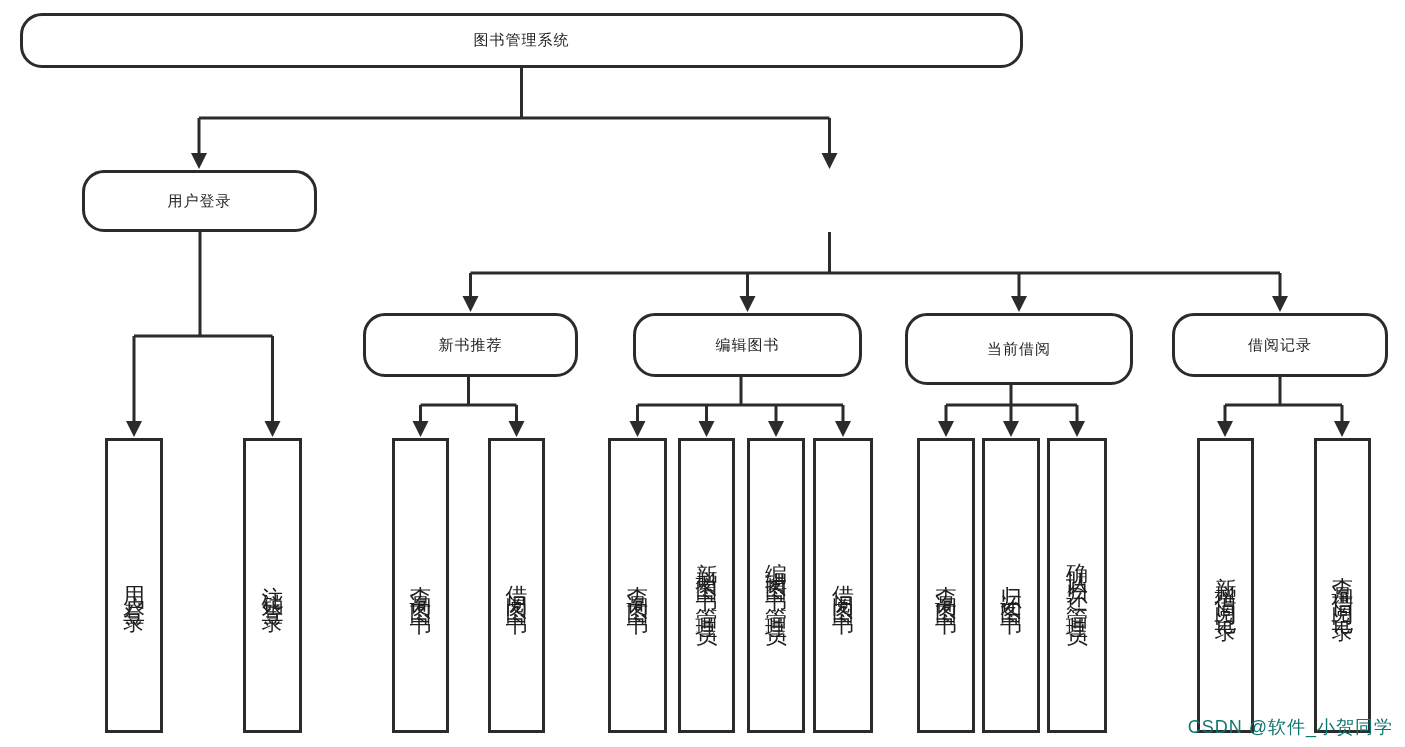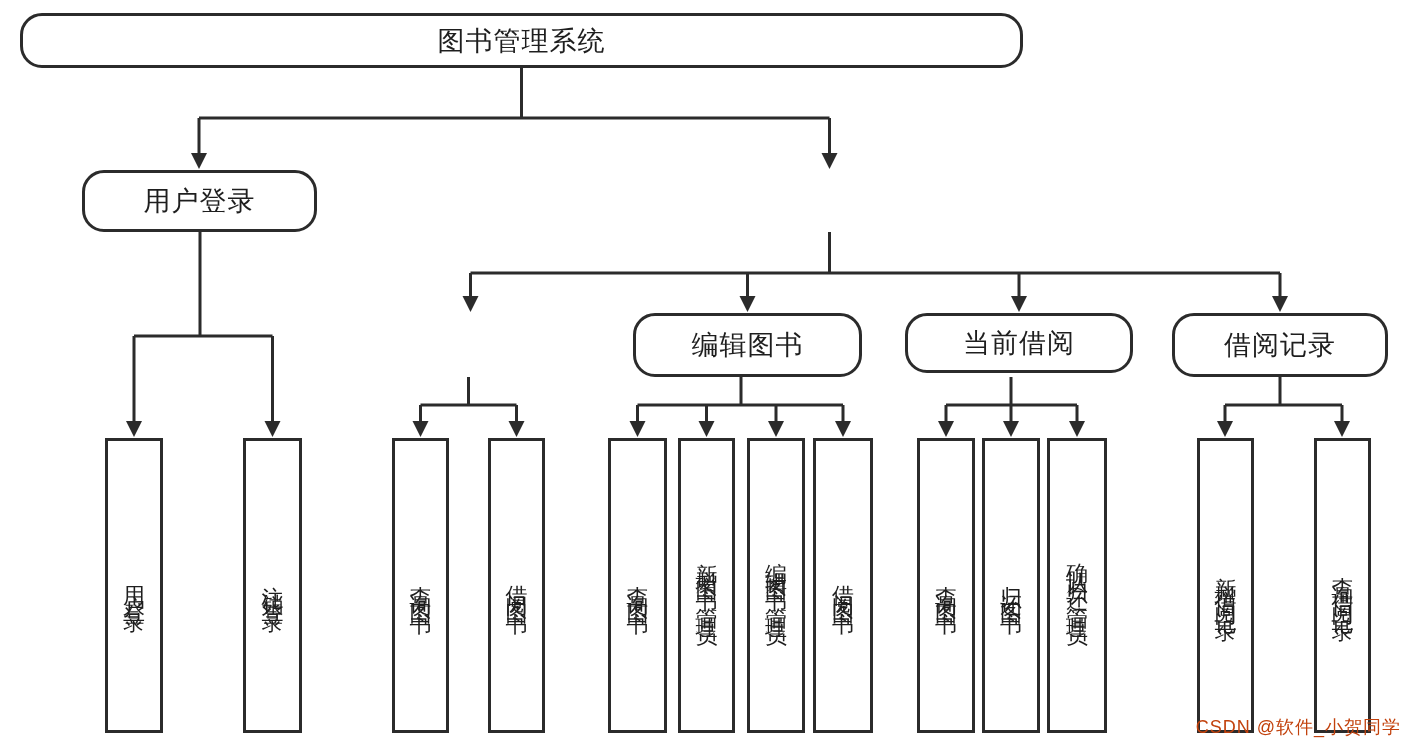--- a/index.html
+++ b/index.html
@@ -34,7 +34,7 @@
     white-space: nowrap;
   }
   .node {
-    font-size: 27px;
+    font-size: 15px;
     letter-spacing: 1px;
     border-radius: 22px;
   }

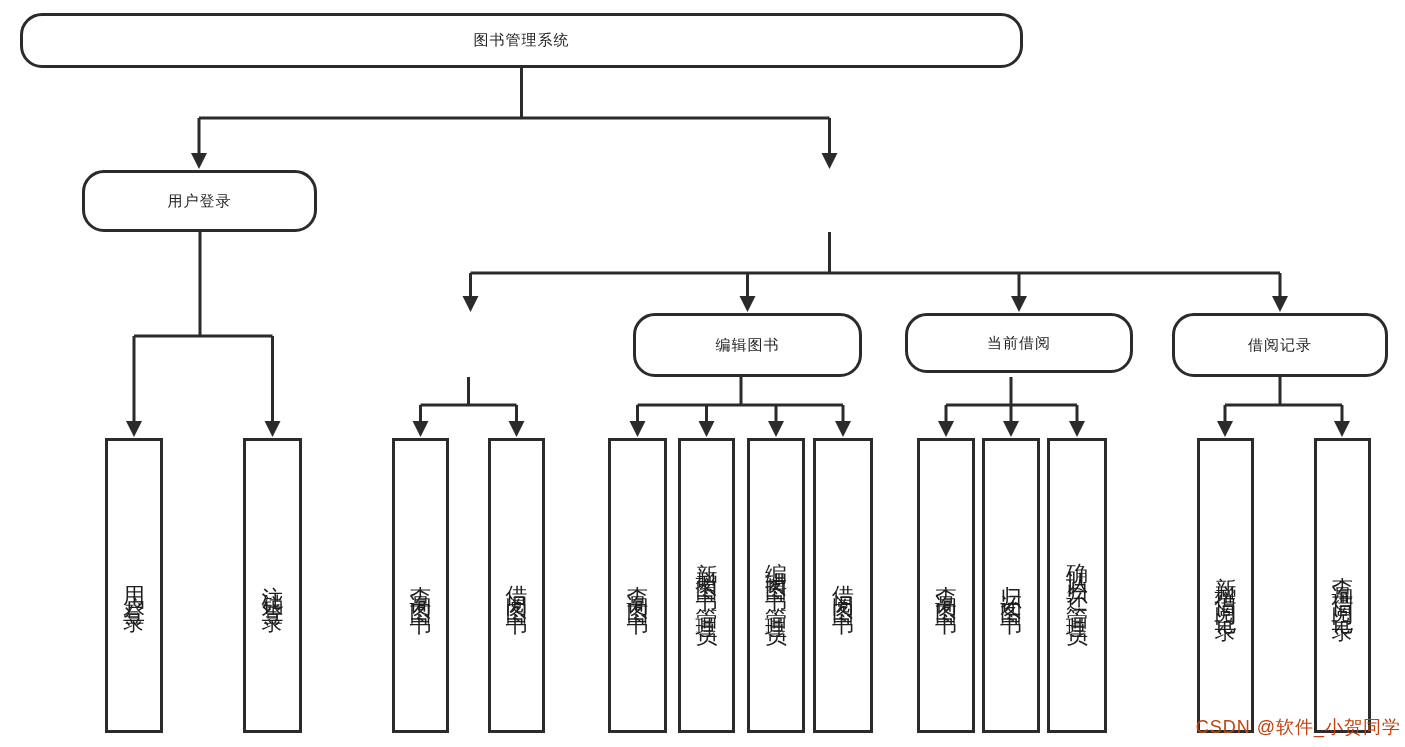--- a/index.html
+++ b/index.html
@@ -114,6 +114,7 @@
 
   <div class="node" style="left:82px;top:170px;width:235px;height:62px">用户登录</div>
 
+  <div class="node" style="left:363px;top:313px;width:215px;height:64px">新书推荐</div>
   <div class="node" style="left:633px;top:313px;width:229px;height:64px">编辑图书</div>
   <div class="node" style="left:905px;top:313px;width:228px;height:60px">当前借阅</div>
   <div class="node" style="left:1172px;top:313px;width:216px;height:64px">借阅记录</div>

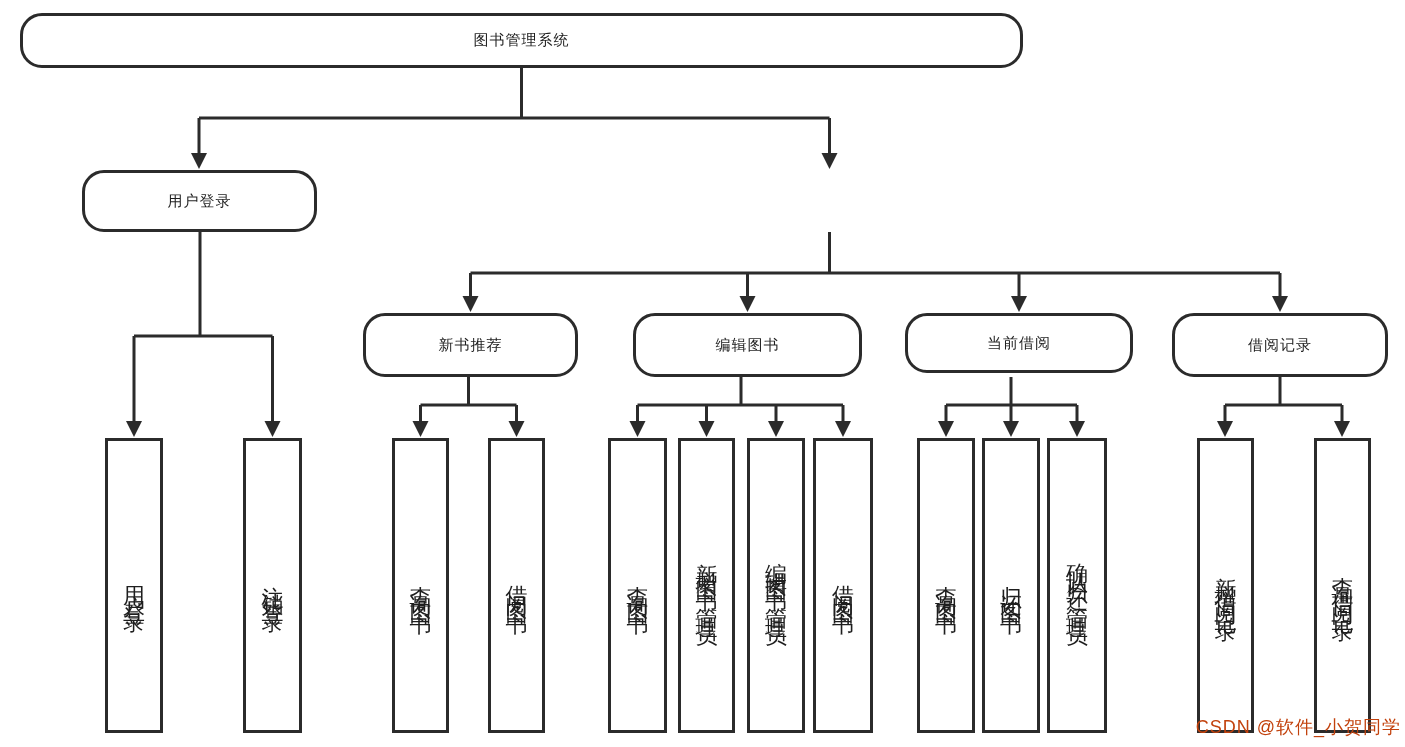--- a/index.html
+++ b/index.html
@@ -116,7 +116,7 @@
 
   <div class="node" style="left:363px;top:313px;width:215px;height:64px">新书推荐</div>
   <div class="node" style="left:633px;top:313px;width:229px;height:64px">编辑图书</div>
-  <div class="node" style="left:905px;top:313px;width:228px;height:60px">当前借阅</div>
+  <div class="node" style="left:905px;top:313px;width:228px;height:72px">当前借阅</div>
   <div class="node" style="left:1172px;top:313px;width:216px;height:64px">借阅记录</div>
 
   <div class="leaf" style="left:105px;width:58px">用户登录</div>

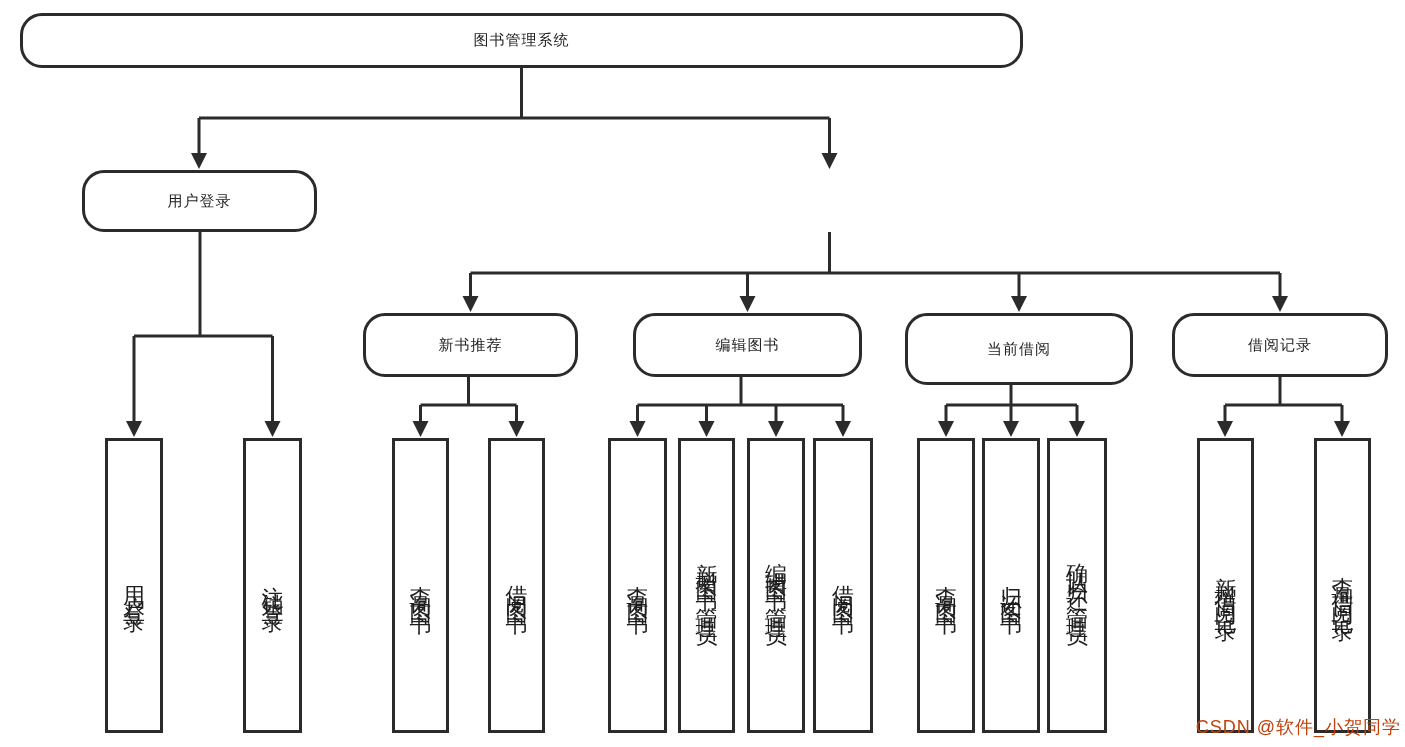--- a/index.html
+++ b/index.html
@@ -49,10 +49,10 @@
   }
   .watermark {
     position: absolute;
-    right: 4px;
+    right: 12px;
     bottom: 8px;
     font-size: 18px;
-    color: #c2410c;
+    color: #0f766e;
     z-index: 5;
     letter-spacing: 1px;
     margin-left: 24px;

